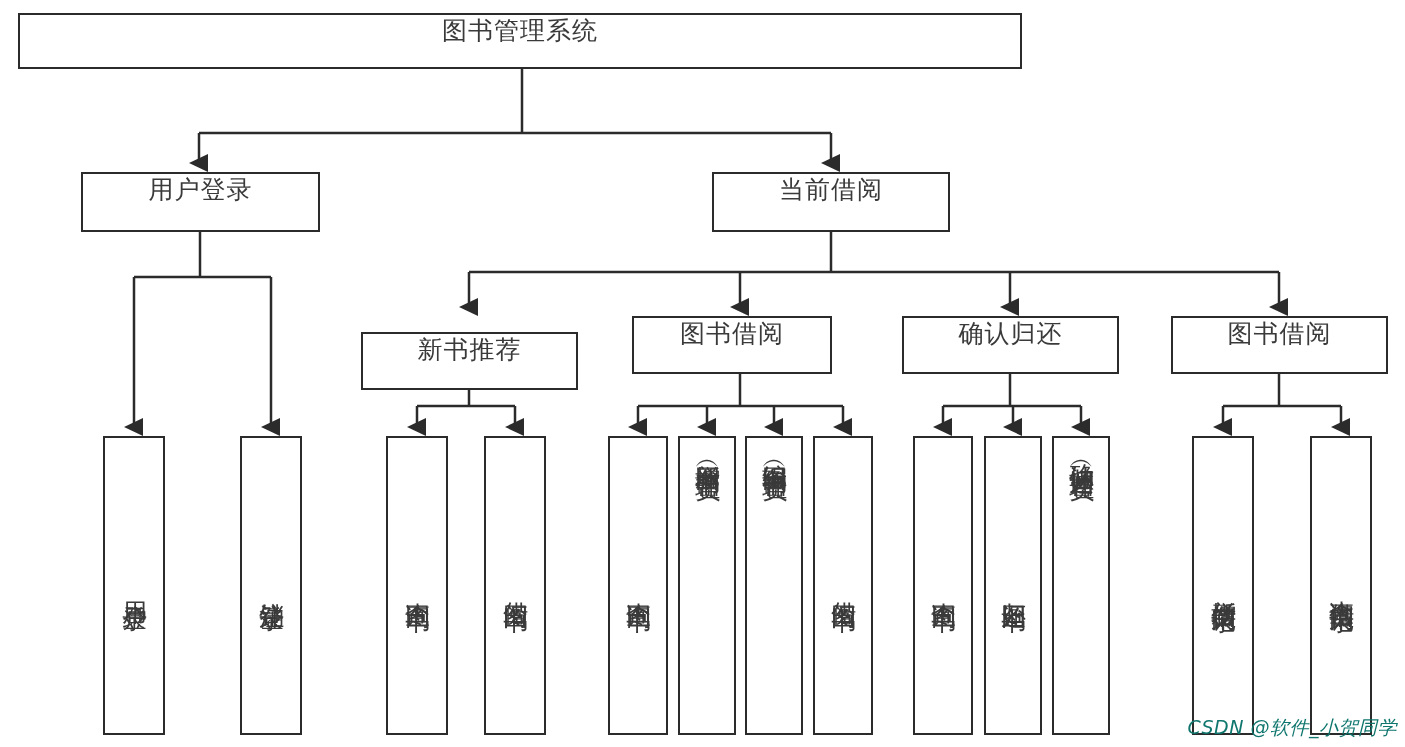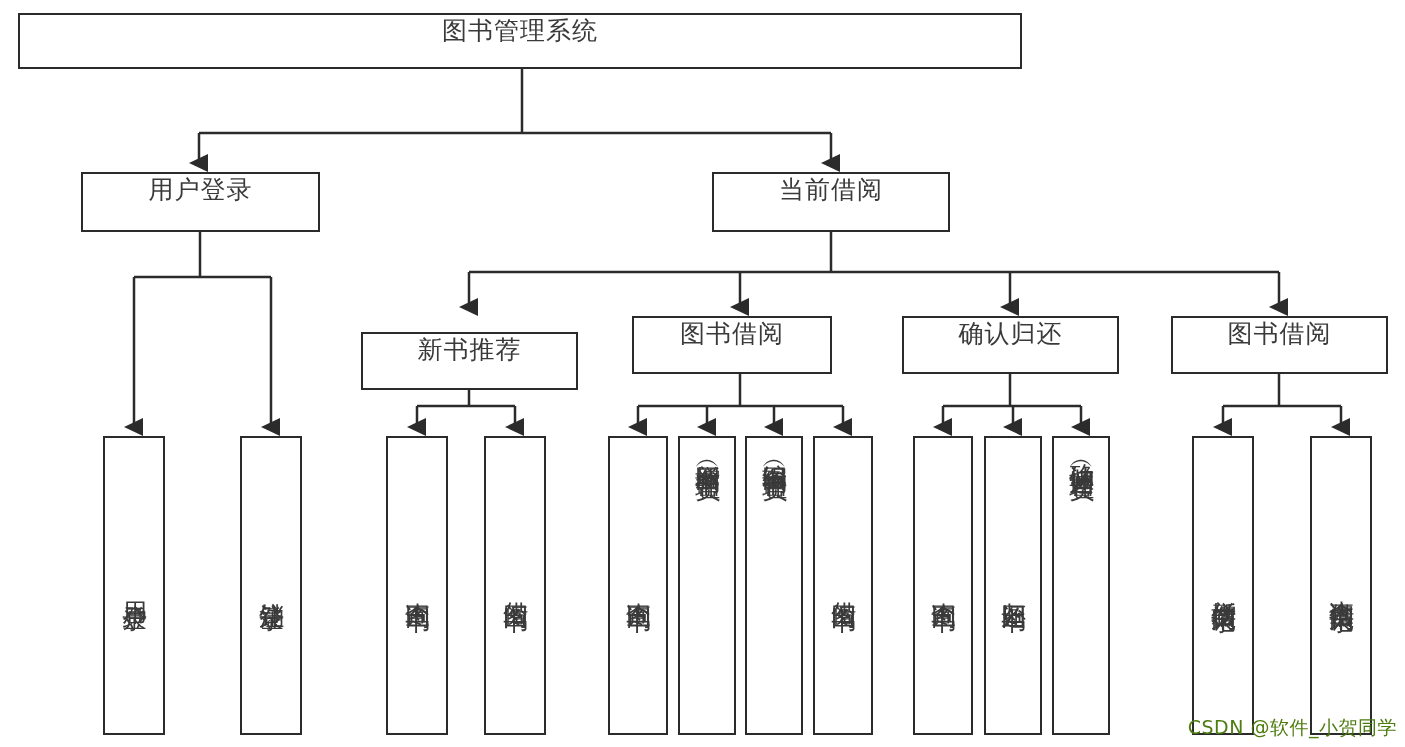--- a/index.html
+++ b/index.html
@@ -64,11 +64,12 @@
     right: 8px;
     bottom: 6px;
     font-size: 19px;
-    color: #4d7c0f;
+    color: #0f766e;
     letter-spacing: 0.5px;
     white-space: nowrap;
     z-index: 5;
     font-family: "DejaVu Sans", "Liberation Sans", sans-serif;
+    font-style: italic;
   }
 </style>
 </head>

